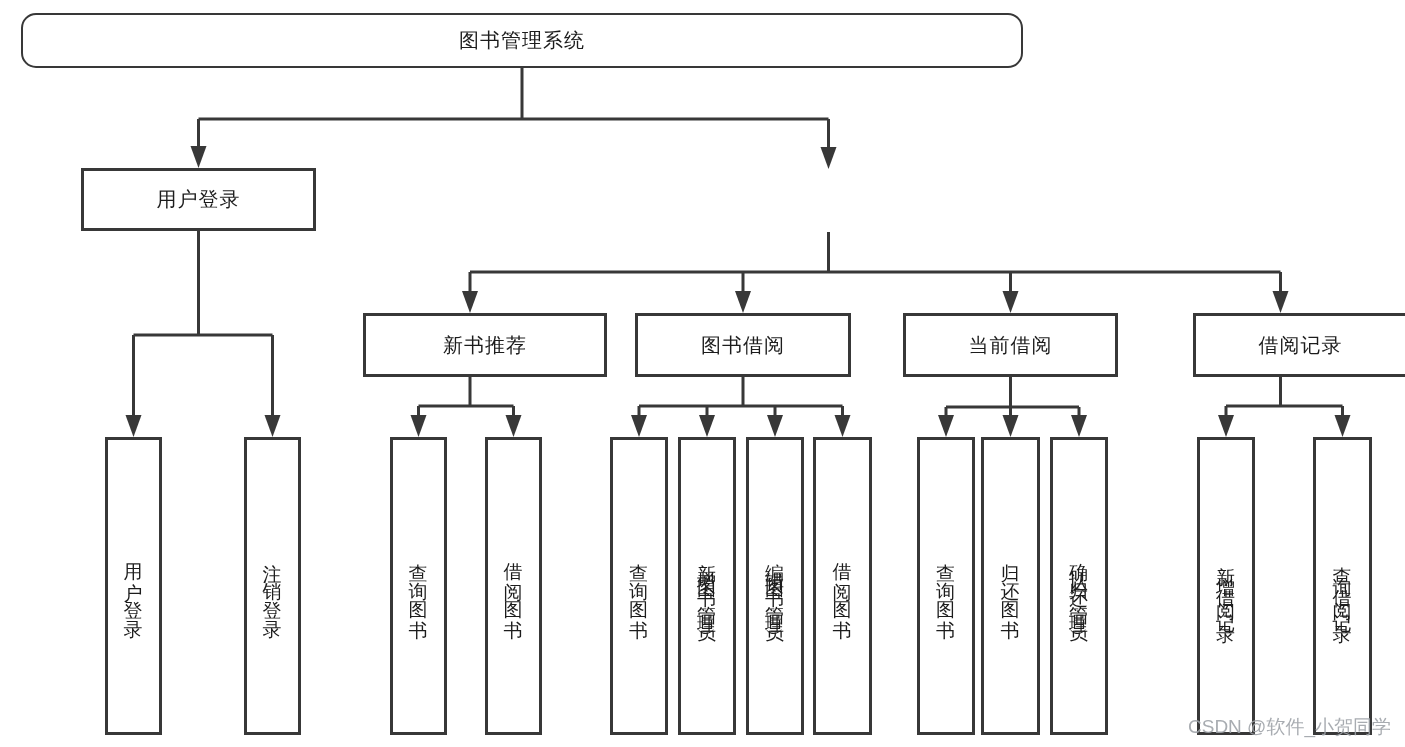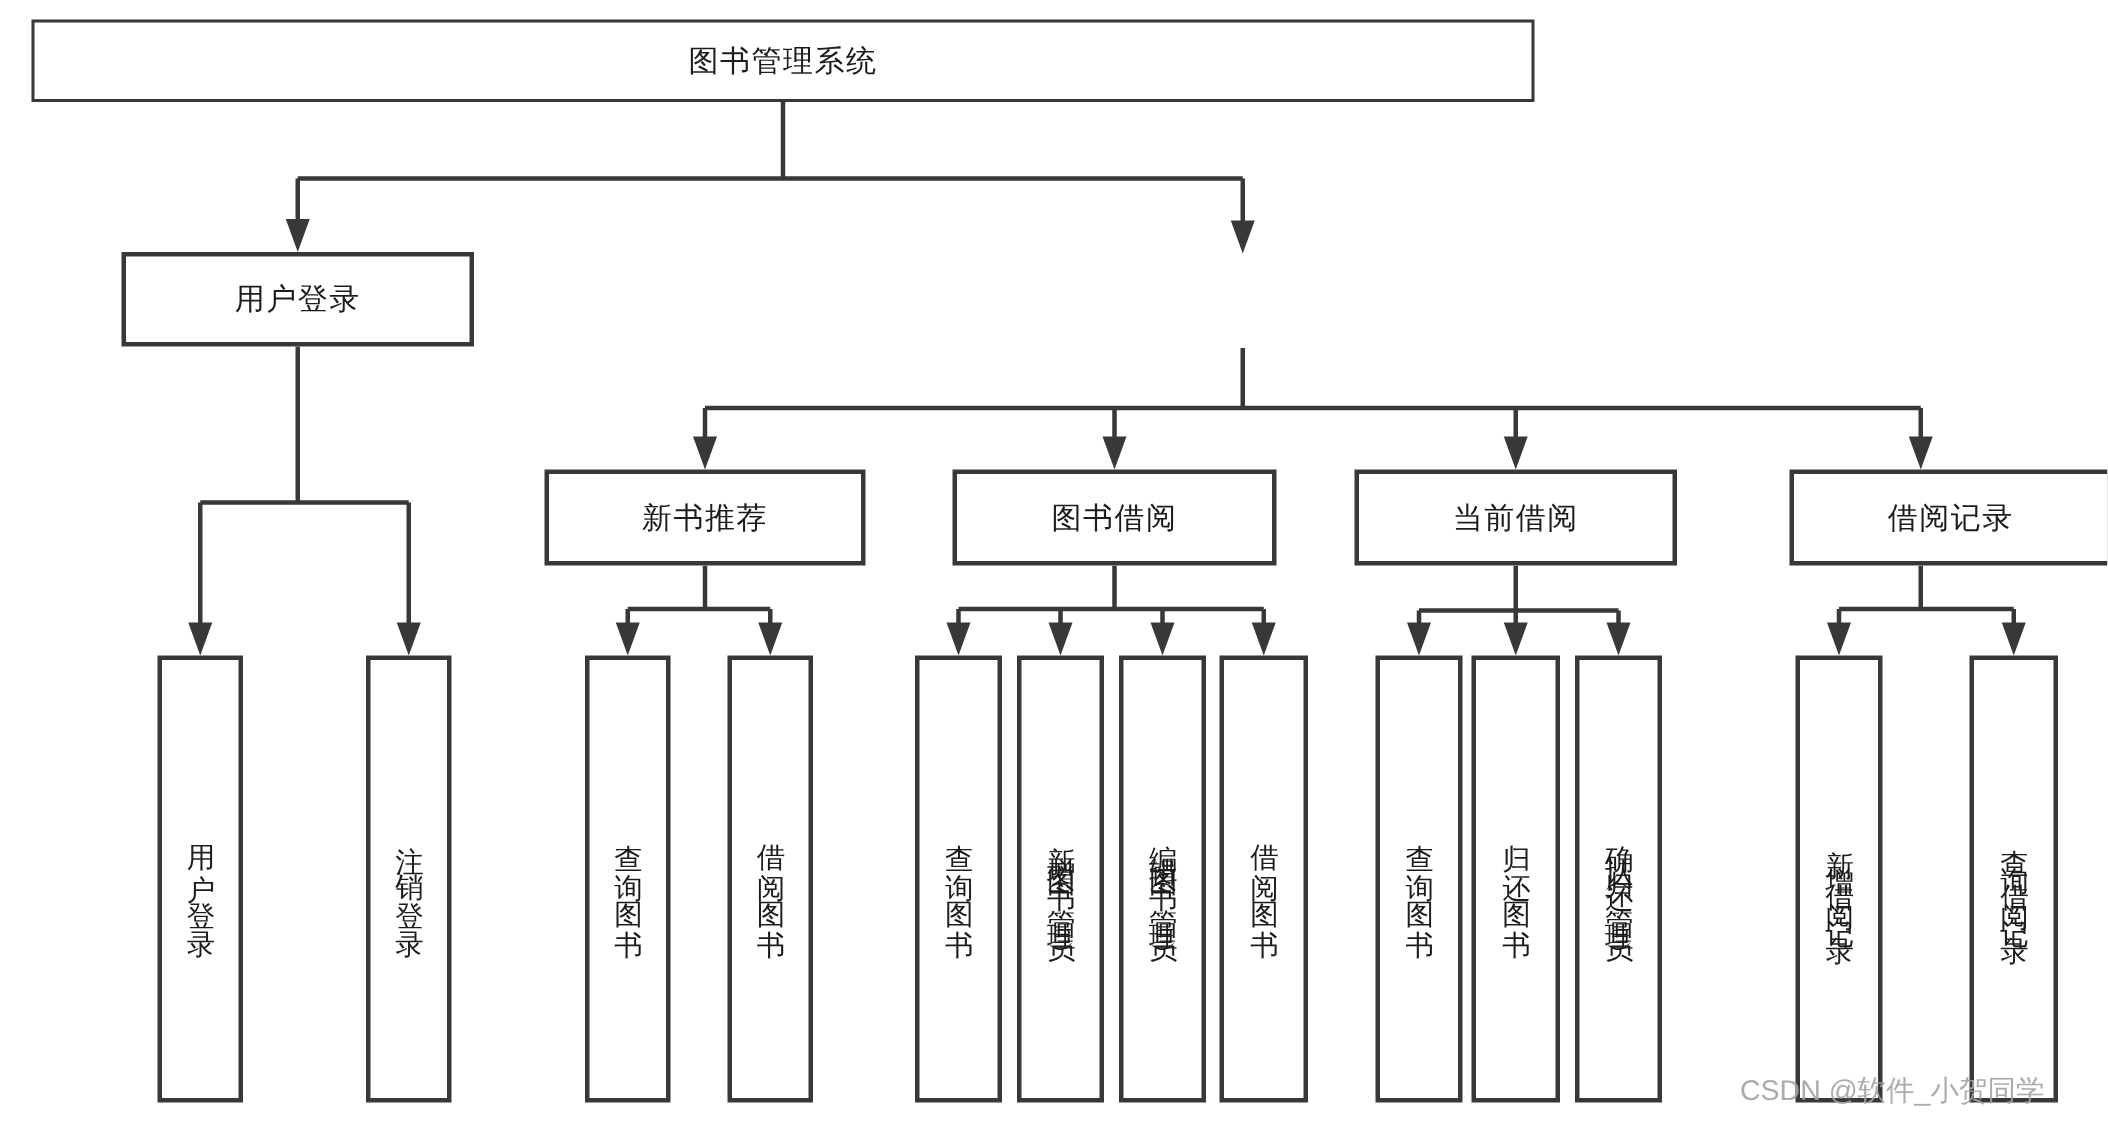--- a/index.html
+++ b/index.html
@@ -30,7 +30,7 @@
     align-items: center;
     justify-content: center;
   }
-  .box.l1 { border-width: 2px; }
+  .box.l1 { border-width: 2px; border-radius: 15px; }
   .hlabel {
     font-size: 20px;
     color: #1c1c1c;

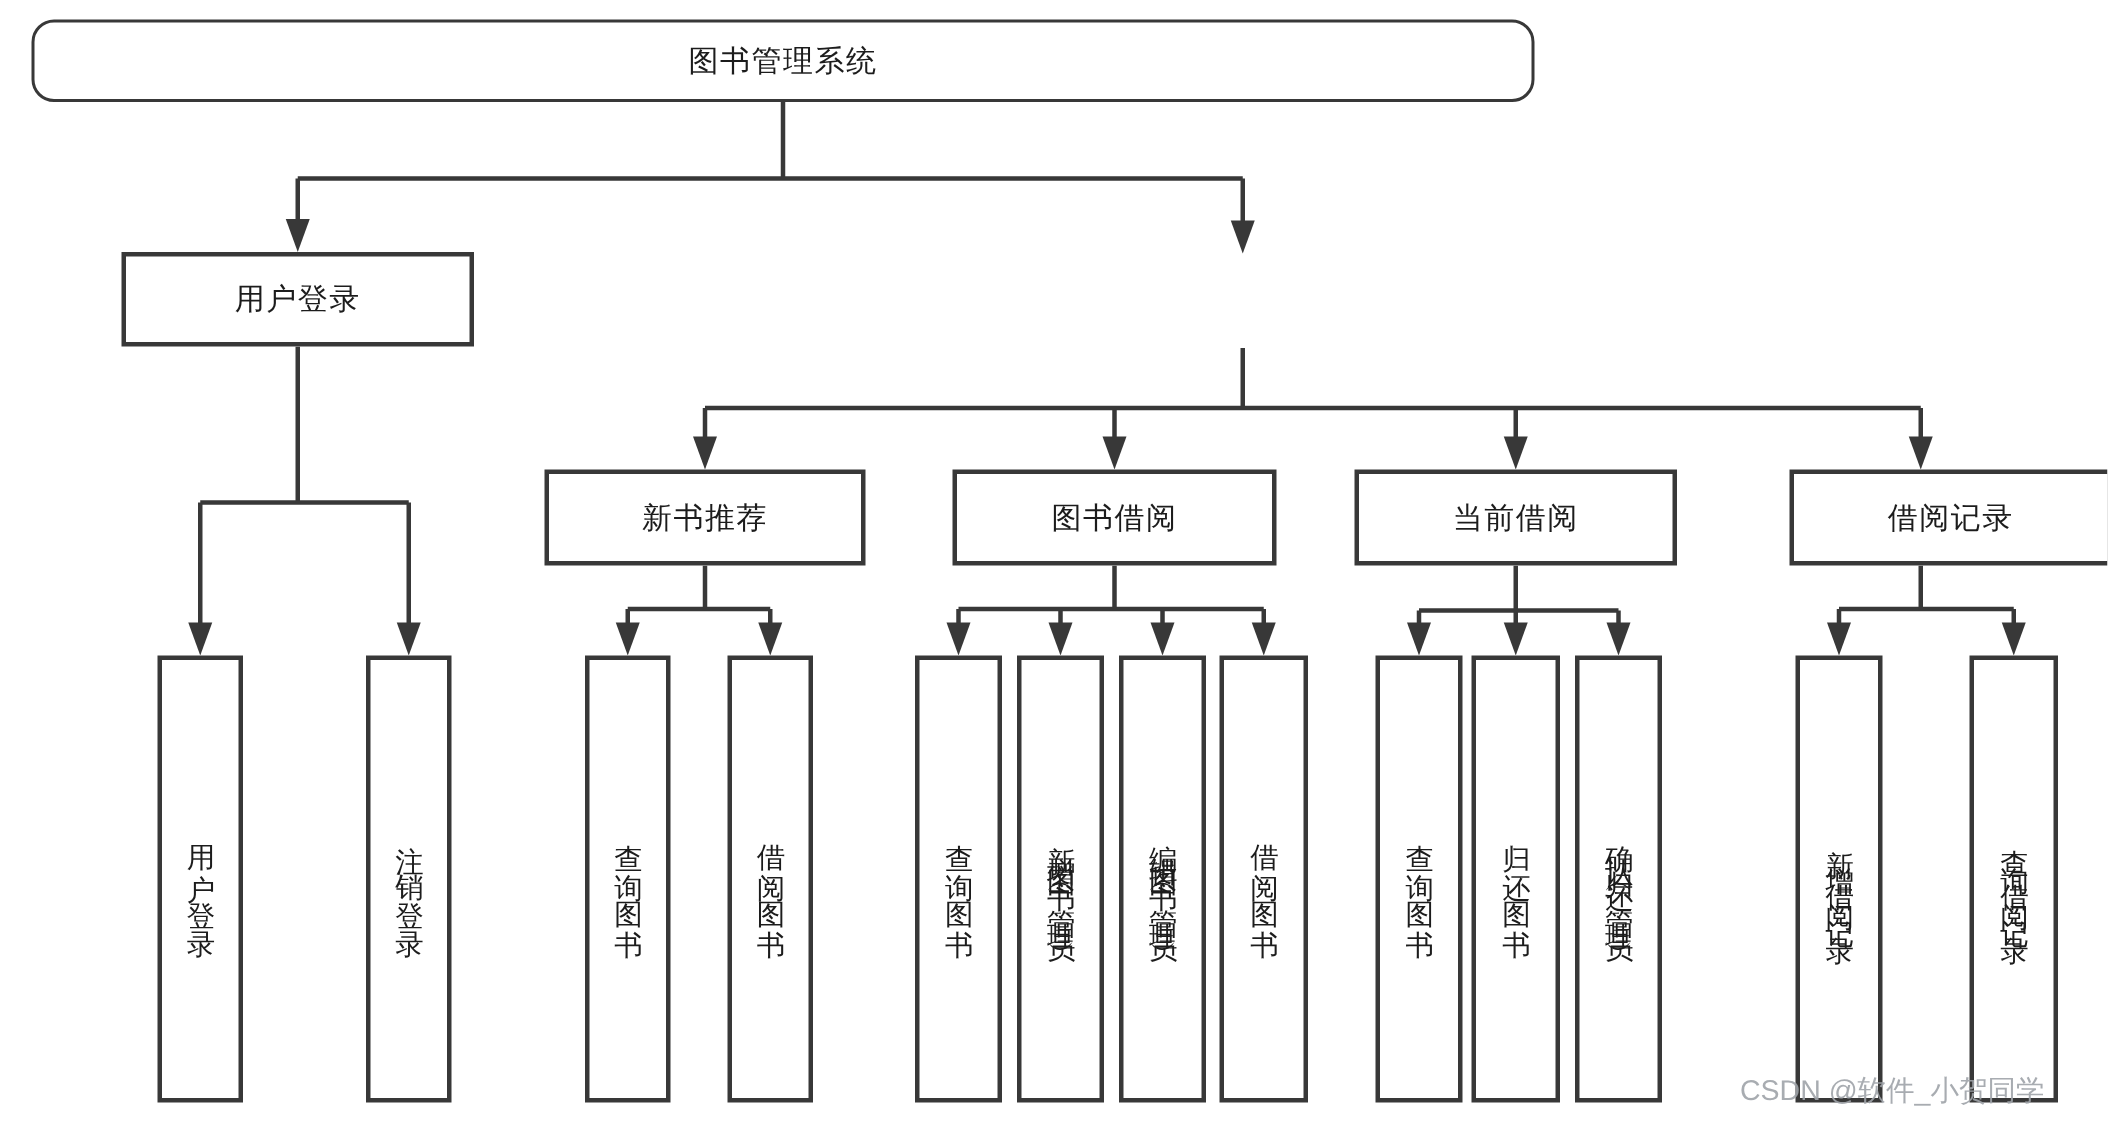--- a/index.html
+++ b/index.html
@@ -121,7 +121,7 @@
     <span class="hlabel">用户登录</span>
   </div>
 
-  <div class="box" style="left:363px; top:313px; width:214px; height:64px;">
+  <div class="box" style="left:363px; top:313px; width:244px; height:64px;">
     <span class="hlabel">新书推荐</span>
   </div>
   <div class="box" style="left:635px; top:313px; width:216px; height:64px;">

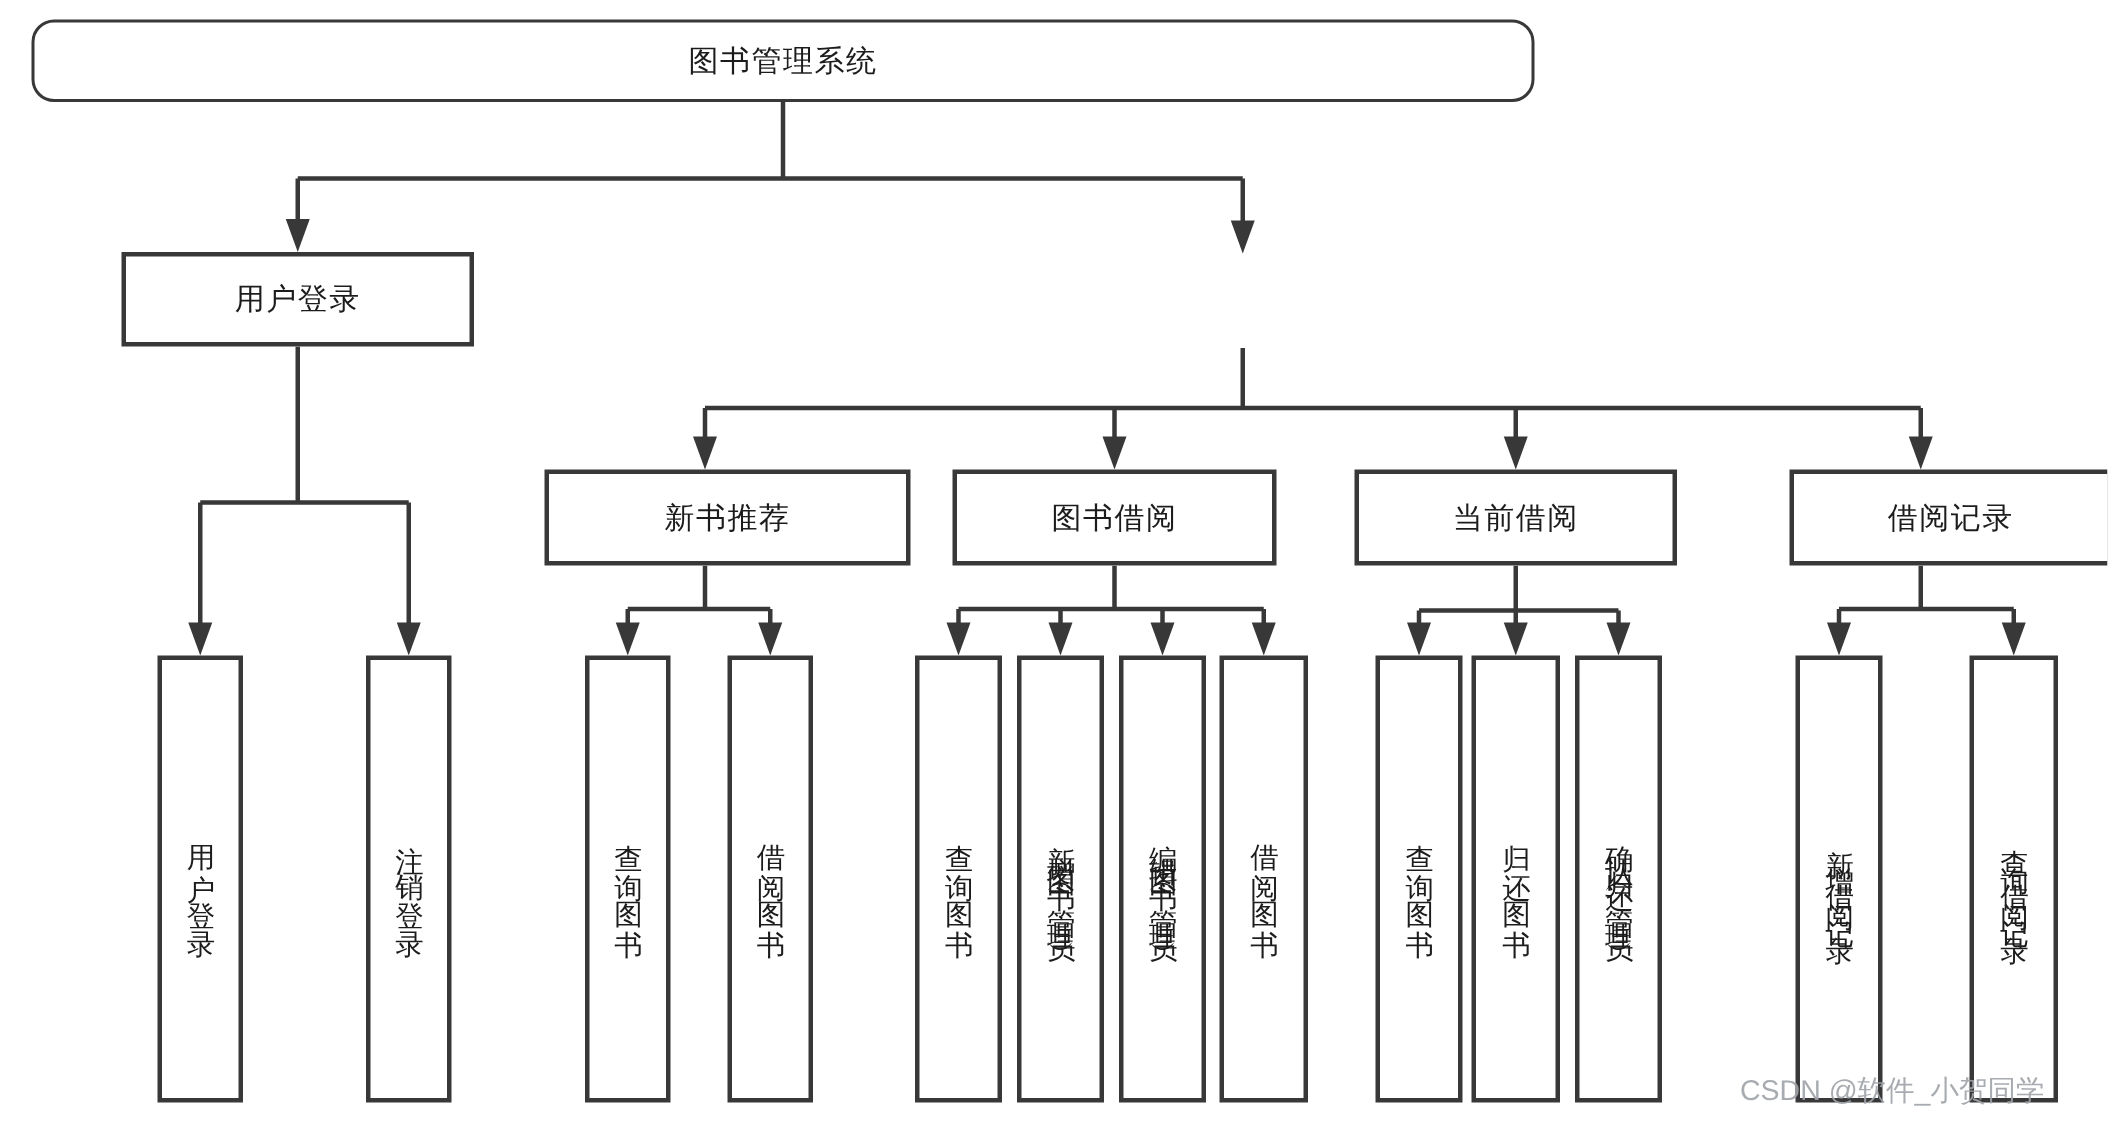--- a/index.html
+++ b/index.html
@@ -60,7 +60,7 @@
   .vtext.ls-tight { letter-spacing: 0.45em; }
   .watermark {
     position: absolute;
-    left: 1160px;
+    left: 1188px;
     top: 714px;
     font-size: 19px;
     color: rgba(158, 163, 168, 0.9);

